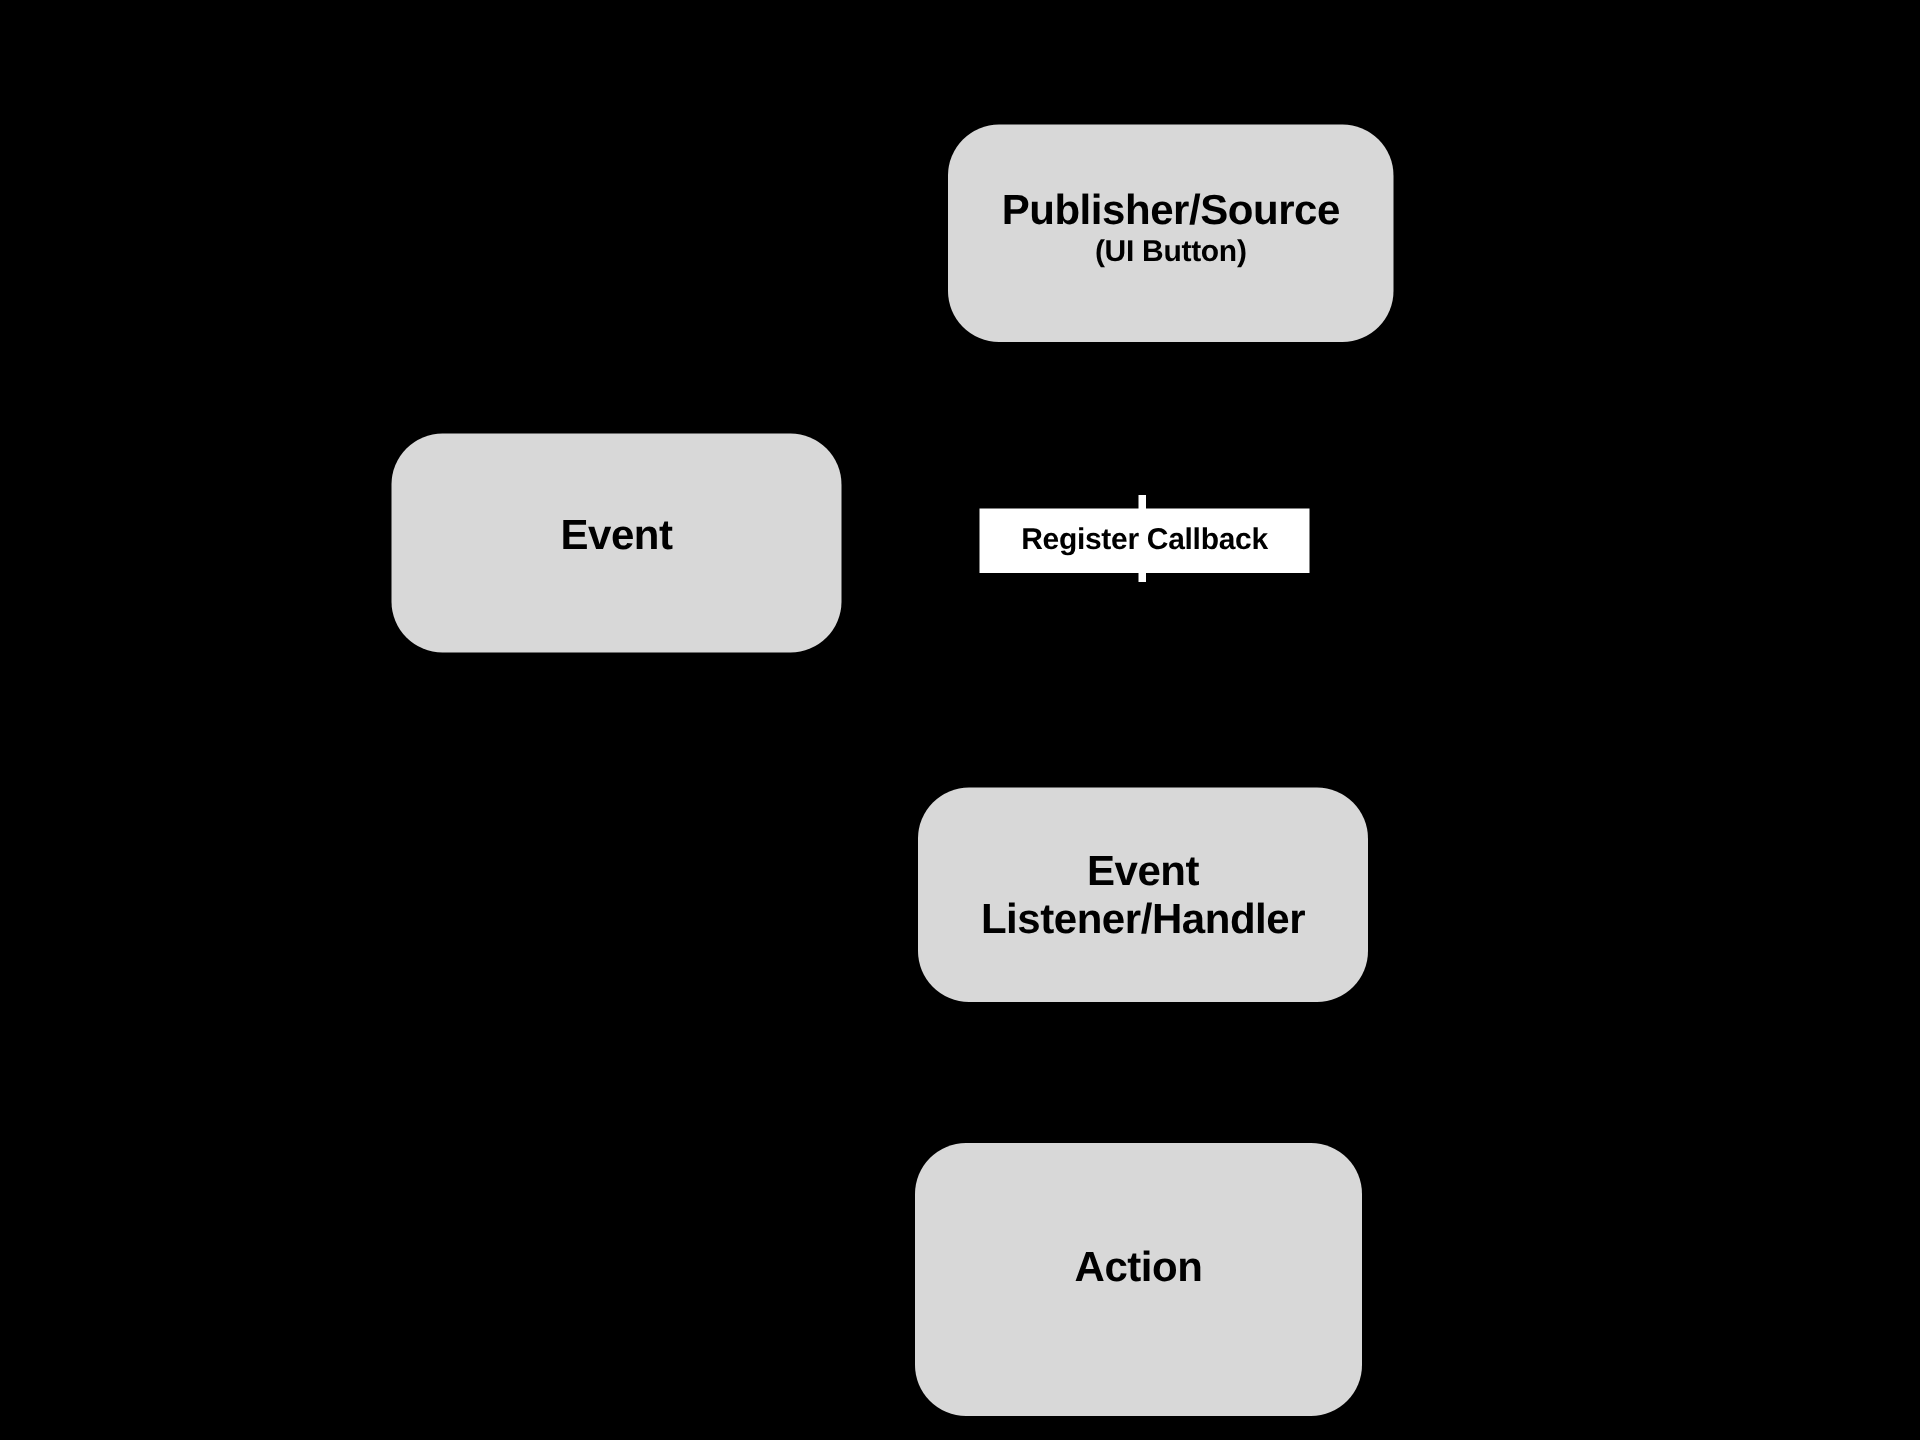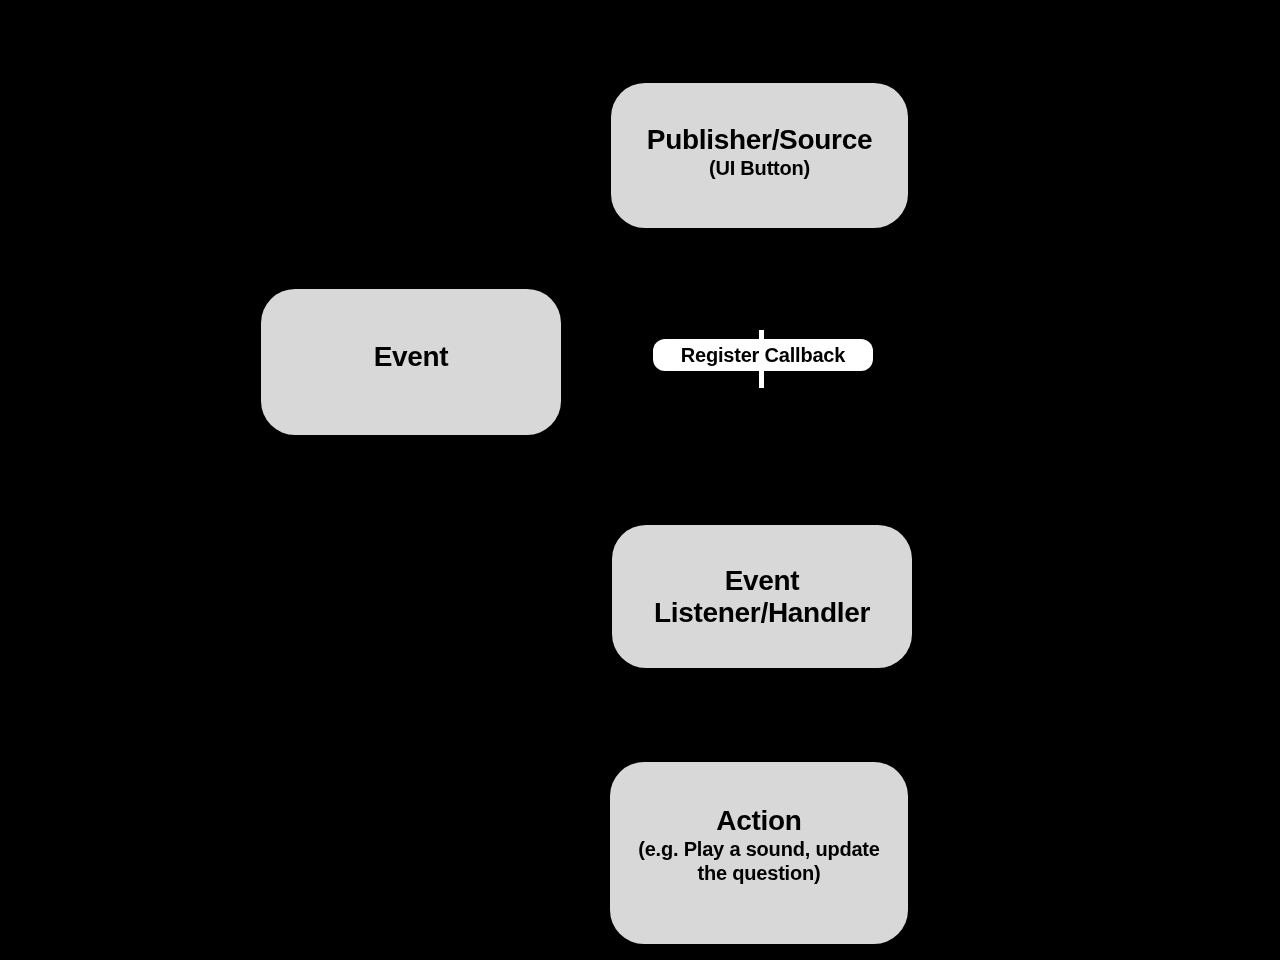--- a/index.html
+++ b/index.html
@@ -48,7 +48,7 @@
     letter-spacing: -0.2px;
     text-align: center;
   }
-  #node-publisher { left: 611px; top: 83px;  width: 297px; height: 145px; }
+  #node-publisher { left: 632px; top: 83px;  width: 297px; height: 145px; }
   #node-publisher .node-content { transform: translateY(-4px); }
   #node-event     { left: 261px; top: 289px; width: 300px; height: 146px; }
   #node-event .node-content { transform: translateY(-5px); }

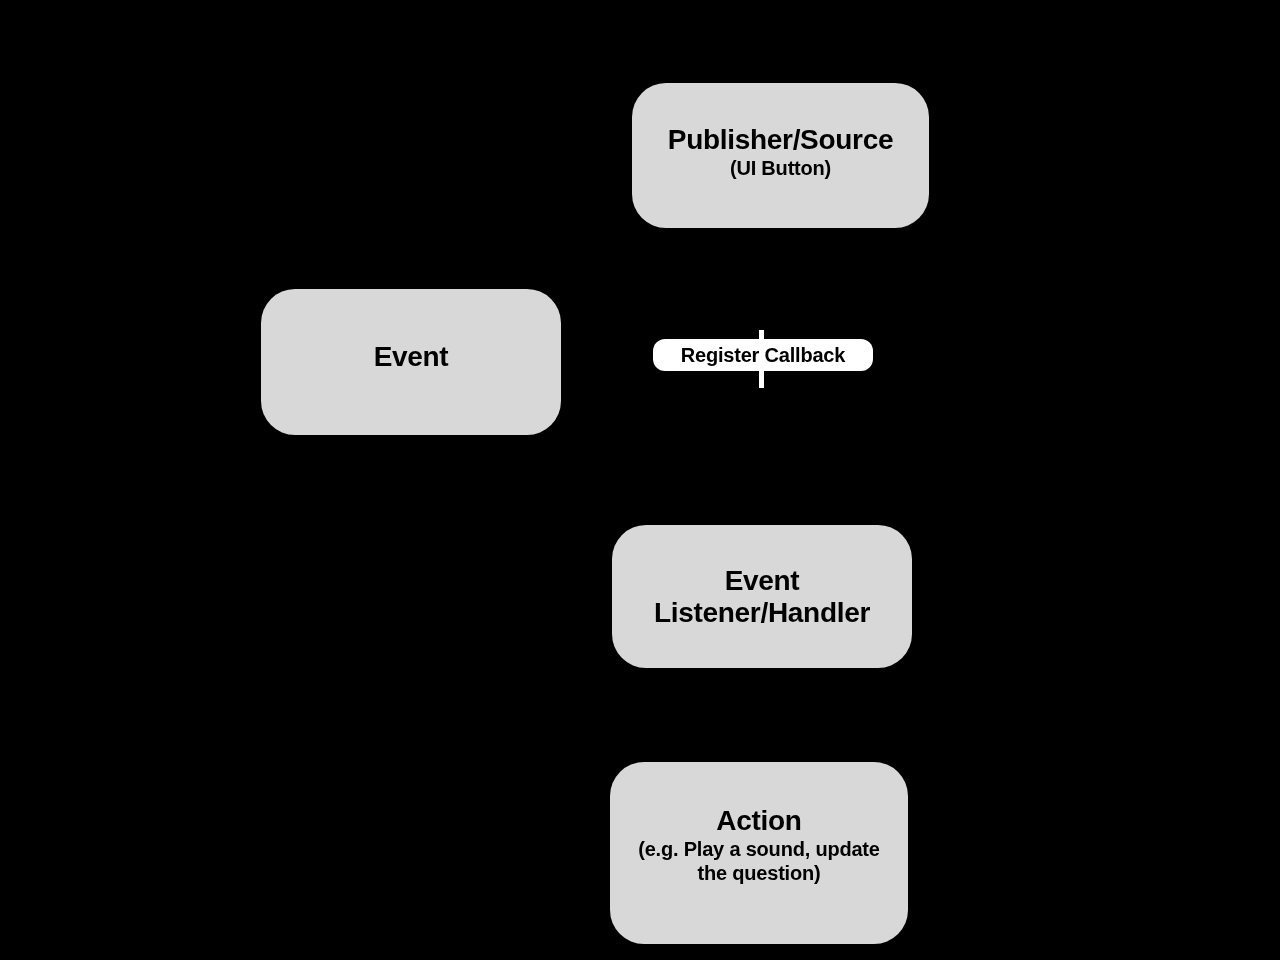--- a/index.html
+++ b/index.html
@@ -70,7 +70,7 @@
     left: 653px;
     top: 339px;
     width: 220px;
-    height: 32px;
+    height: 43px;
     background: #ffffff;
     color: #000000;
     display: flex;
@@ -80,7 +80,6 @@
     font-weight: bold;
     letter-spacing: -0.2px;
     z-index: 2;
-    border-radius: 12px;
   }
 </style>
 </head>

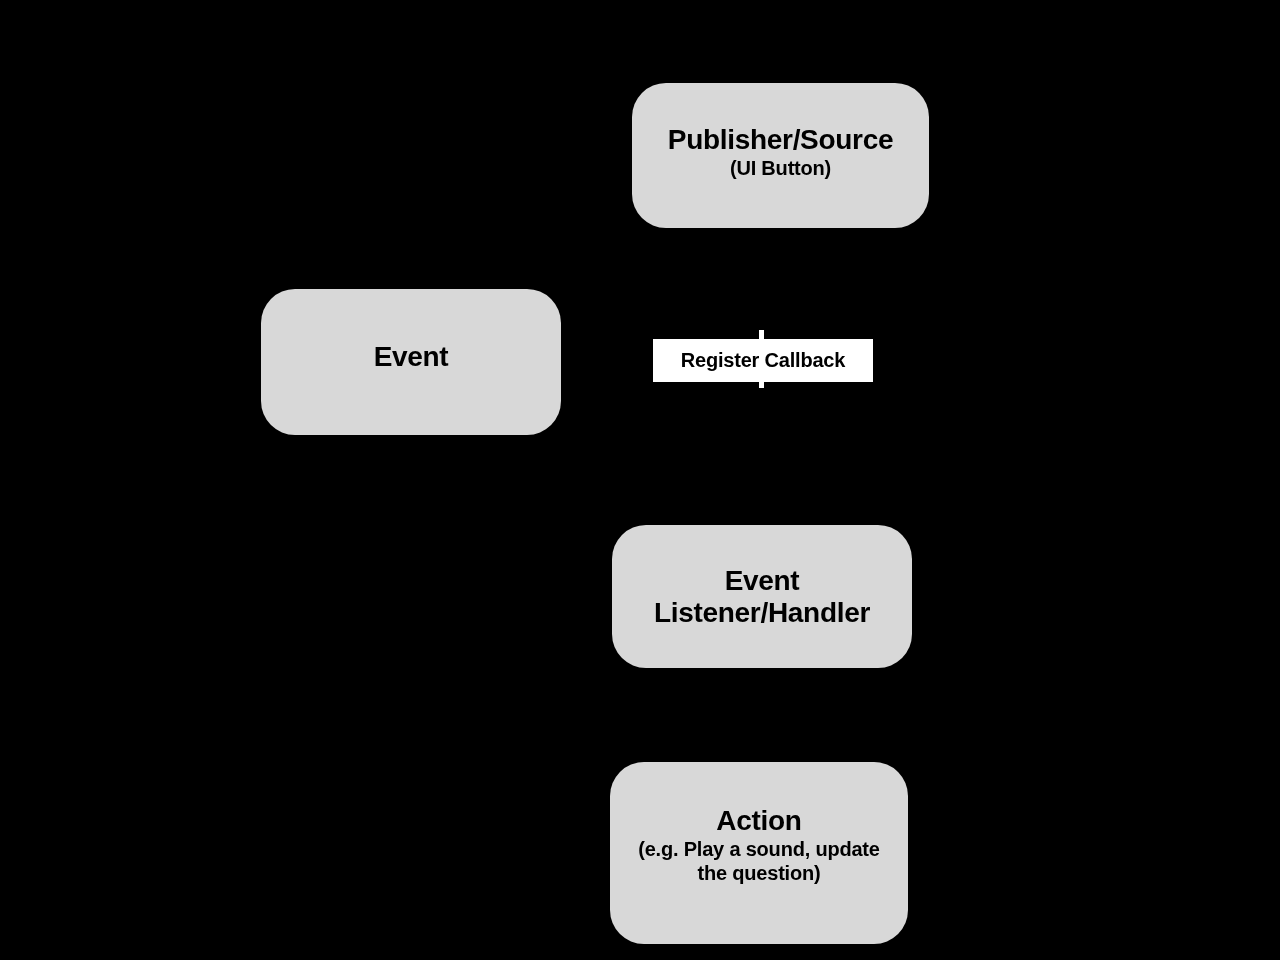--- a/index.html
+++ b/index.html
@@ -116,8 +116,6 @@
   <div class="node" id="node-action">
     <div class="node-content">
       <div class="node-title">Action</div>
-      <div class="node-subtitle">(e.g. Play a sound, update
-the question)</div>
     </div>
   </div>
 

